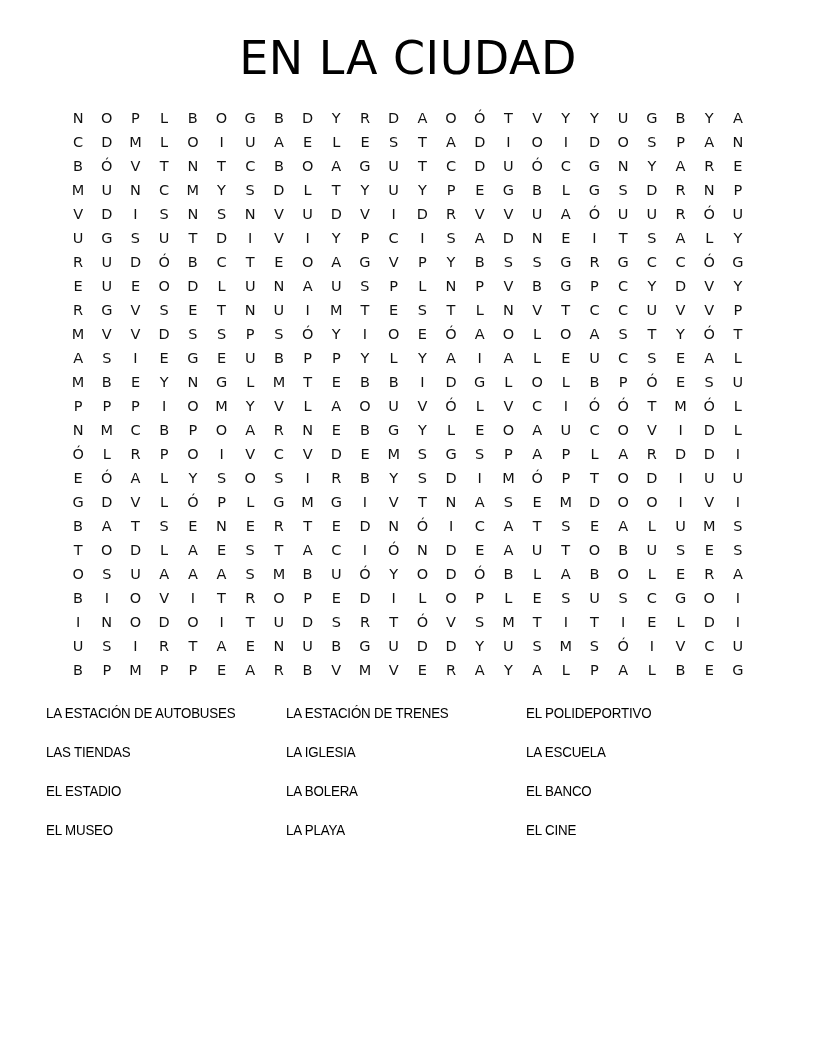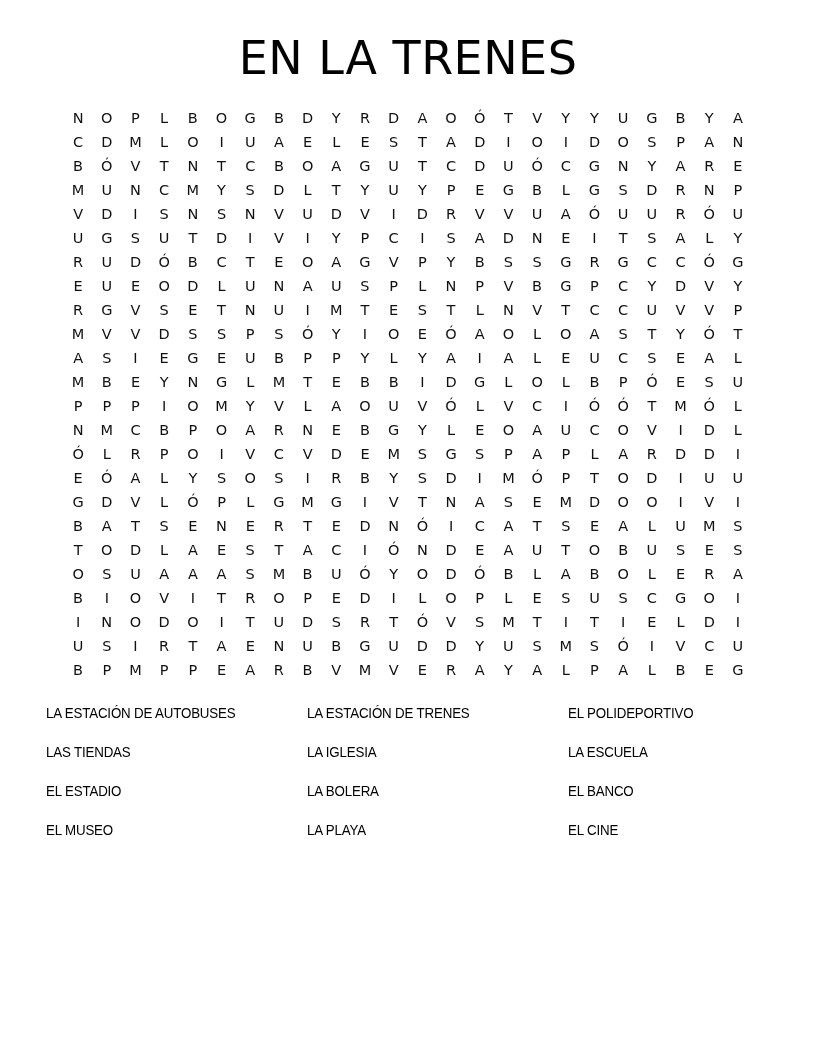--- a/index.html
+++ b/index.html
@@ -87,7 +87,7 @@
 
 <div class="page">
 
-  <h1 class="title">EN LA TRENES</h1>
+  <h1 class="title">EN LA CIUDAD</h1>
 
   <div class="grid-wrap">
     <table class="grid">

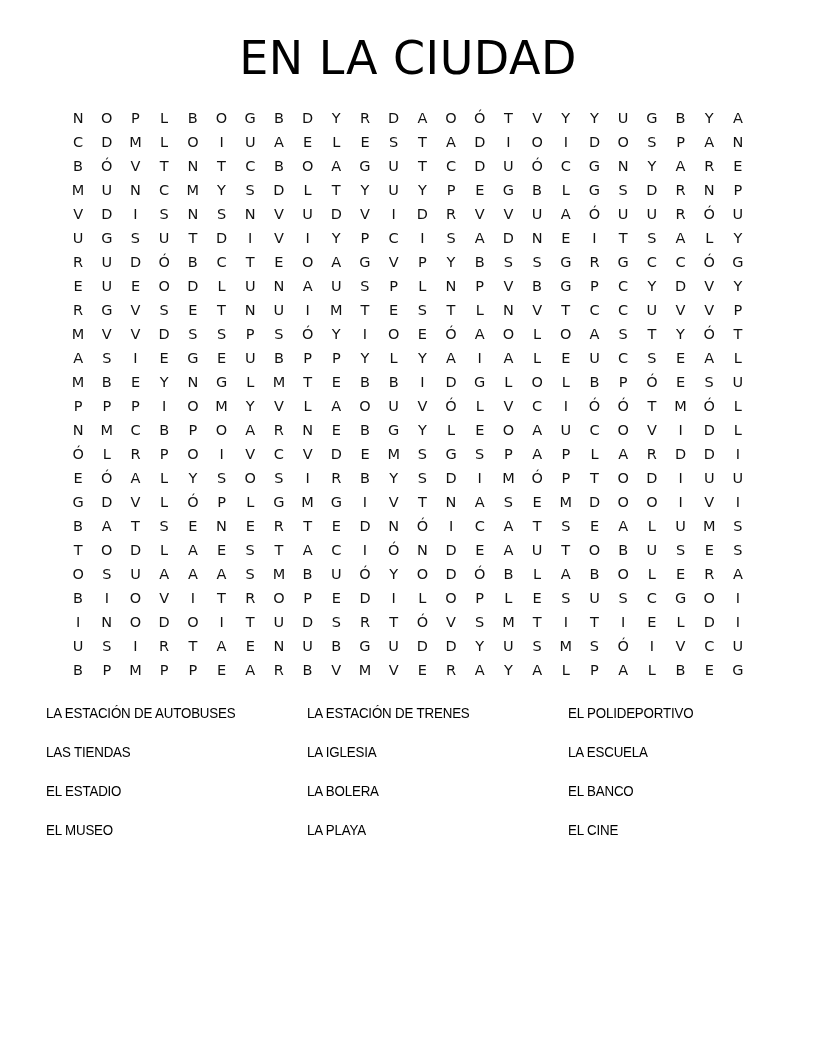--- a/index.html
+++ b/index.html
@@ -69,7 +69,6 @@
     grid-template-columns: 240px 240px 1fr;
     row-gap: 21px;
     column-gap: 0;
-    gap: 21px;
   }
   .word {
     font-family: "Liberation Sans", sans-serif;

